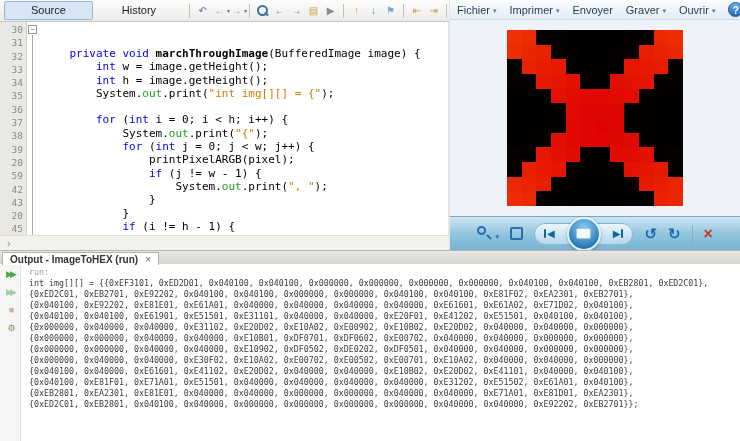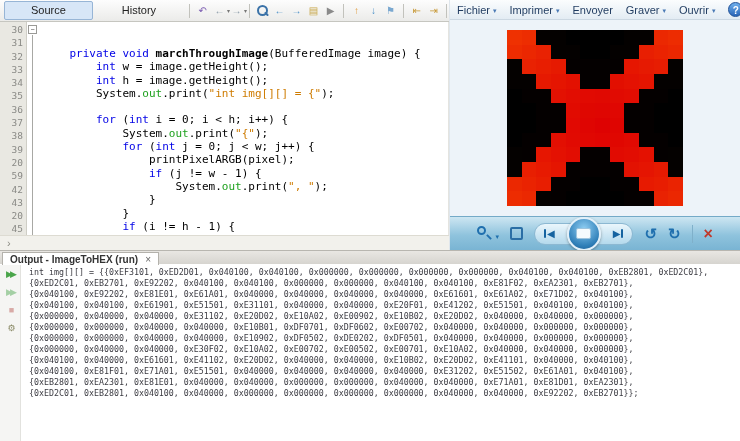--- a/index.html
+++ b/index.html
@@ -390,6 +390,7 @@
           <span class="oico" style="color: rgb(138, 138, 102);">⚙</span>
         </div>
       <div class="otext">
+          <div class="oline run">run:</div>
           <div class="oline data">int img[][] = {{0xEF3101, 0xED2D01, 0x040100, 0x040100, 0x000000, 0x000000, 0x000000, 0x000000, 0x040100, 0x040100, 0xEB2801, 0xED2C01},</div>
           <div class="oline data">{0xED2C01, 0xEB2701, 0xE92202, 0x040100, 0x040100, 0x000000, 0x000000, 0x040100, 0x040100, 0xE81F02, 0xEA2301, 0xEB2701},</div>
           <div class="oline data">{0x040100, 0xE92202, 0xE81E01, 0xE61A01, 0x040000, 0x040000, 0x040000, 0x040000, 0xE61601, 0xE61A02, 0xE71D02, 0x040100},</div>

